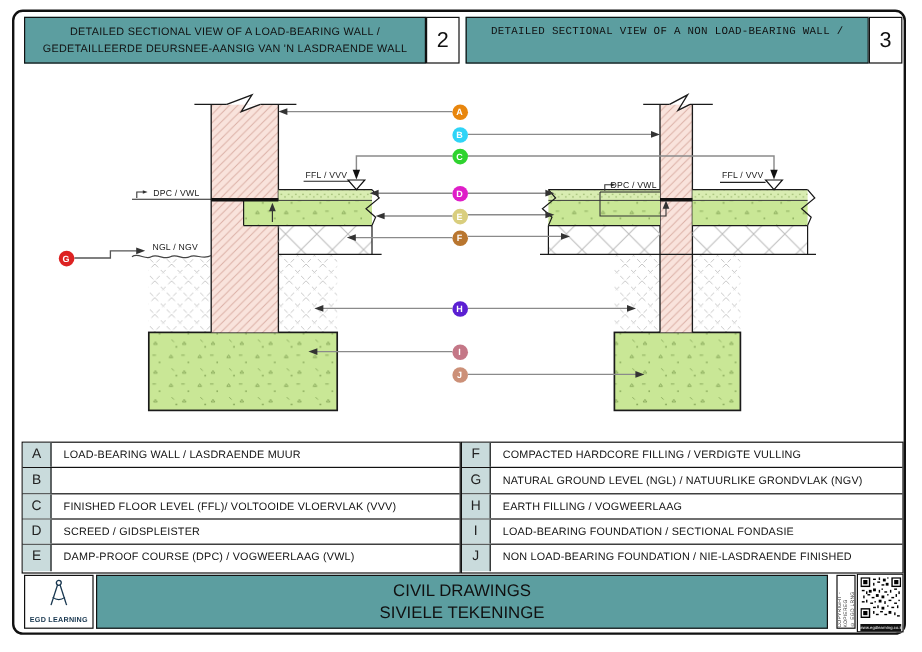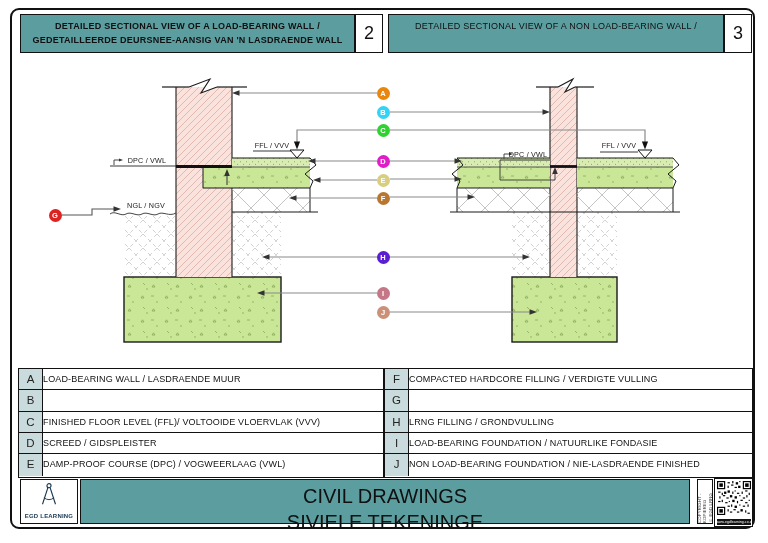--- a/index.html
+++ b/index.html
@@ -52,7 +52,7 @@
 <div class="sheet">
   <div class="frame"></div>
 
-  <div class="hdr-box" style="left:20px;width:335px;font-weight:bold;">
+  <div class="hdr-box" style="left:20px;width:335px;">
     <div>DETAILED SECTIONAL VIEW OF A LOAD-BEARING WALL /</div>
     <div>GEDETAILLEERDE DEURSNEE-AANSIG VAN 'N LASDRAENDE WALL</div>
   </div>

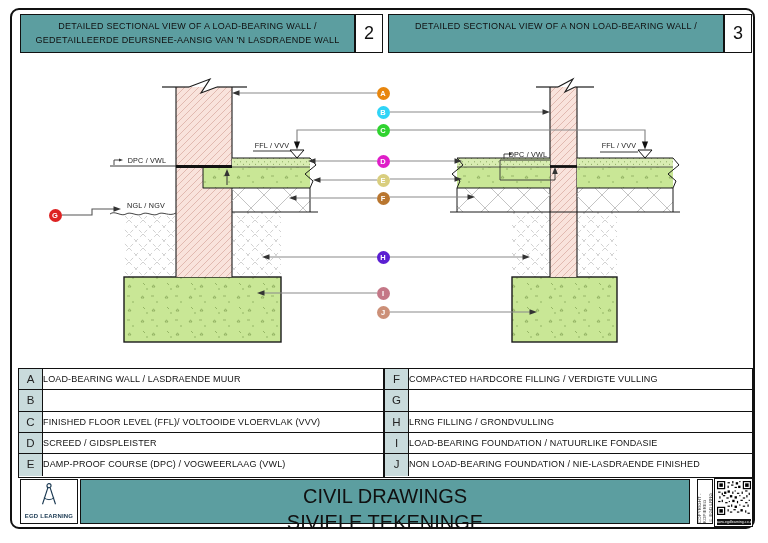--- a/index.html
+++ b/index.html
@@ -57,7 +57,7 @@
     <div>GEDETAILLEERDE DEURSNEE-AANSIG VAN 'N LASDRAENDE WALL</div>
   </div>
   <div class="hdr-num" style="left:355px;">2</div>
-  <div class="hdr-box" style="left:388px;width:336px;">
+  <div class="hdr-box" style="left:388px;width:336px;font-family:Liberation Mono, monospace;">
     <div>DETAILED SECTIONAL VIEW OF A NON LOAD-BEARING WALL /</div>
   </div>
   <div class="hdr-num" style="left:724px;">3</div>

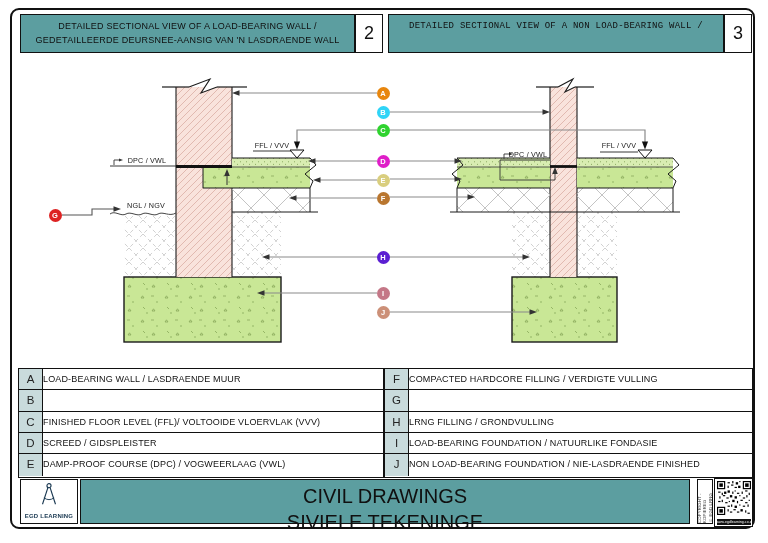--- a/index.html
+++ b/index.html
@@ -27,7 +27,7 @@
   .lrow:last-child { border-bottom:none; }
   .lkey { width:24px; background:var(--letter-cell); border-right:1.4px solid #111;
           text-align:center; font-size:11.5px; color:#222; line-height:20px; }
-  .ltxt { flex:1; font-size:9px; color:#111; line-height:20px; 
+  .ltxt { flex:1; font-size:9px; color:#111; line-height:20px; padding-left:10px;
           letter-spacing:0.15px; white-space:nowrap; overflow:hidden; }
   
   .logo-box { position:absolute; left:20px; top:479px; width:58px; height:45px;

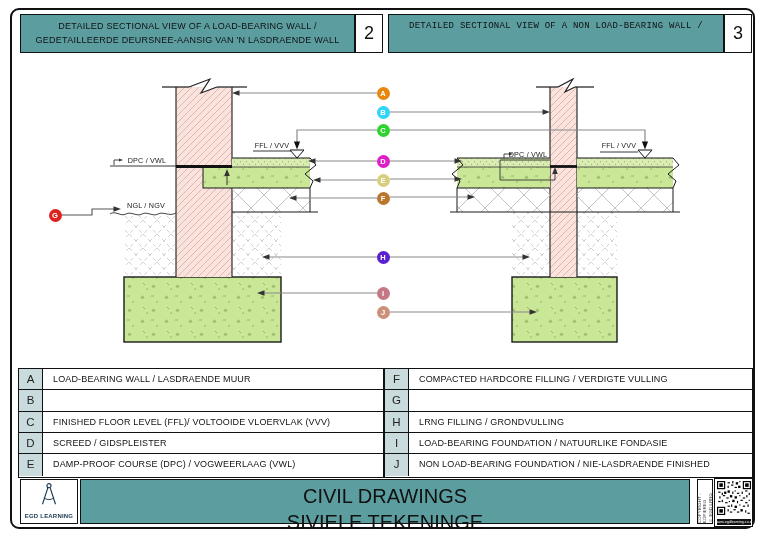--- a/index.html
+++ b/index.html
@@ -247,6 +247,7 @@
       </div>
     <div class="lrow">
         <div class="lkey">G</div>
+        <div class="ltxt">NATURAL GROUND LEVEL (NGL) / NATUURLIKE GRONDVLAK (NGV)</div>
       </div>
     <div class="lrow">
         <div class="lkey">H</div>

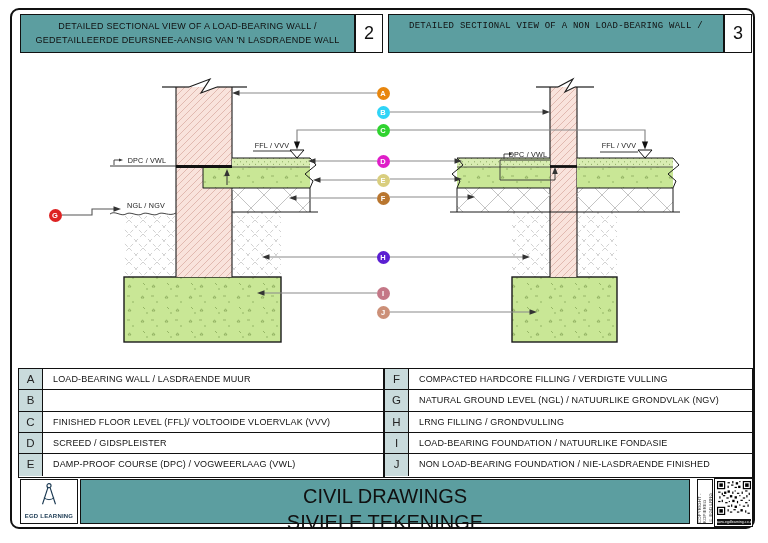--- a/index.html
+++ b/index.html
@@ -251,7 +251,7 @@
       </div>
     <div class="lrow">
         <div class="lkey">H</div>
-        <div class="ltxt">LRNG FILLING / GRONDVULLING</div>
+        <div class="ltxt">EARTH FILLING / VOGWEERLAAG</div>
       </div>
     <div class="lrow">
         <div class="lkey">I</div>

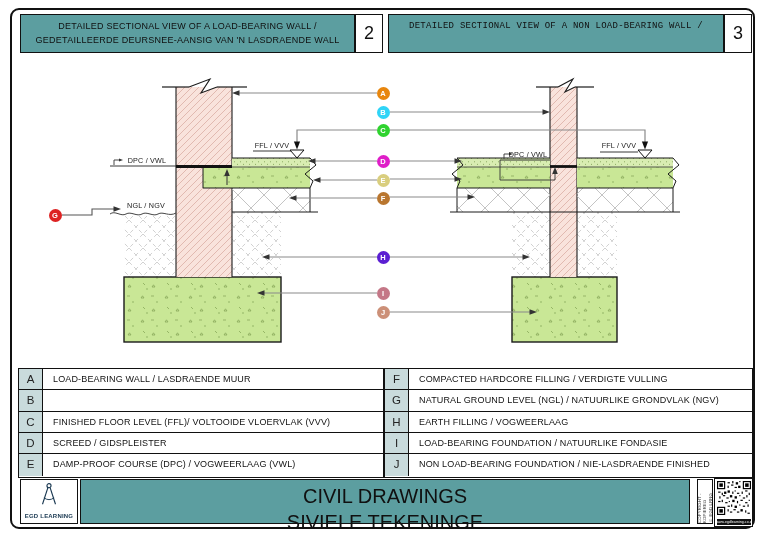--- a/index.html
+++ b/index.html
@@ -255,7 +255,7 @@
       </div>
     <div class="lrow">
         <div class="lkey">I</div>
-        <div class="ltxt">LOAD-BEARING FOUNDATION / NATUURLIKE FONDASIE</div>
+        <div class="ltxt">LOAD-BEARING FOUNDATION / SECTIONAL FONDASIE</div>
       </div>
     <div class="lrow">
         <div class="lkey">J</div>

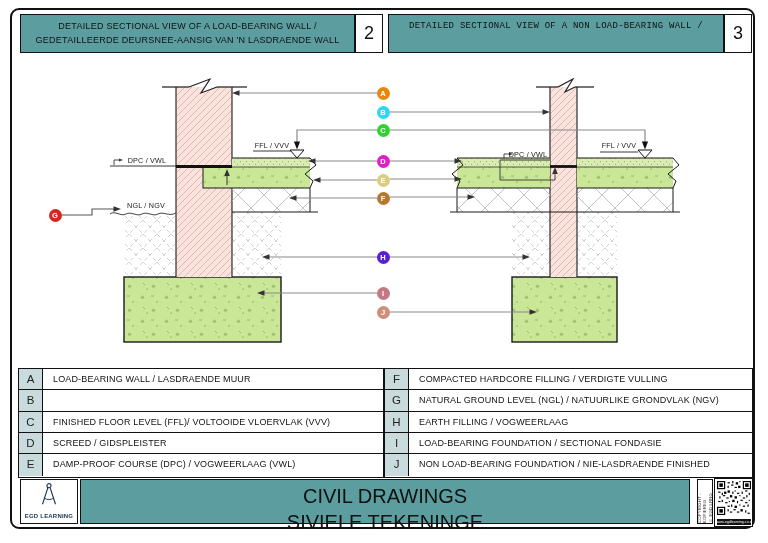--- a/index.html
+++ b/index.html
@@ -35,7 +35,7 @@
   .logo-text { font-size:6px; font-weight:bold; color:#17364f; letter-spacing:0.2px; margin-top:1px; }
   .f-title { position:absolute; left:80px; top:479px; width:610px; height:45px;
              background:var(--accent-teal); border:1.8px solid #111; text-align:center;
-             font-size:20px; color:#101010; padding-top:3px; line-height:1.32; }
+             font-size:14px; color:#101010; padding-top:3px; line-height:1.32; }
   .copy-strip { position:absolute; left:697px; top:479px; width:16px; height:45px;
                 background:#fff; border:1.2px solid #111; display:flex;
                 justify-content:center; gap:1px; overflow:hidden; }

